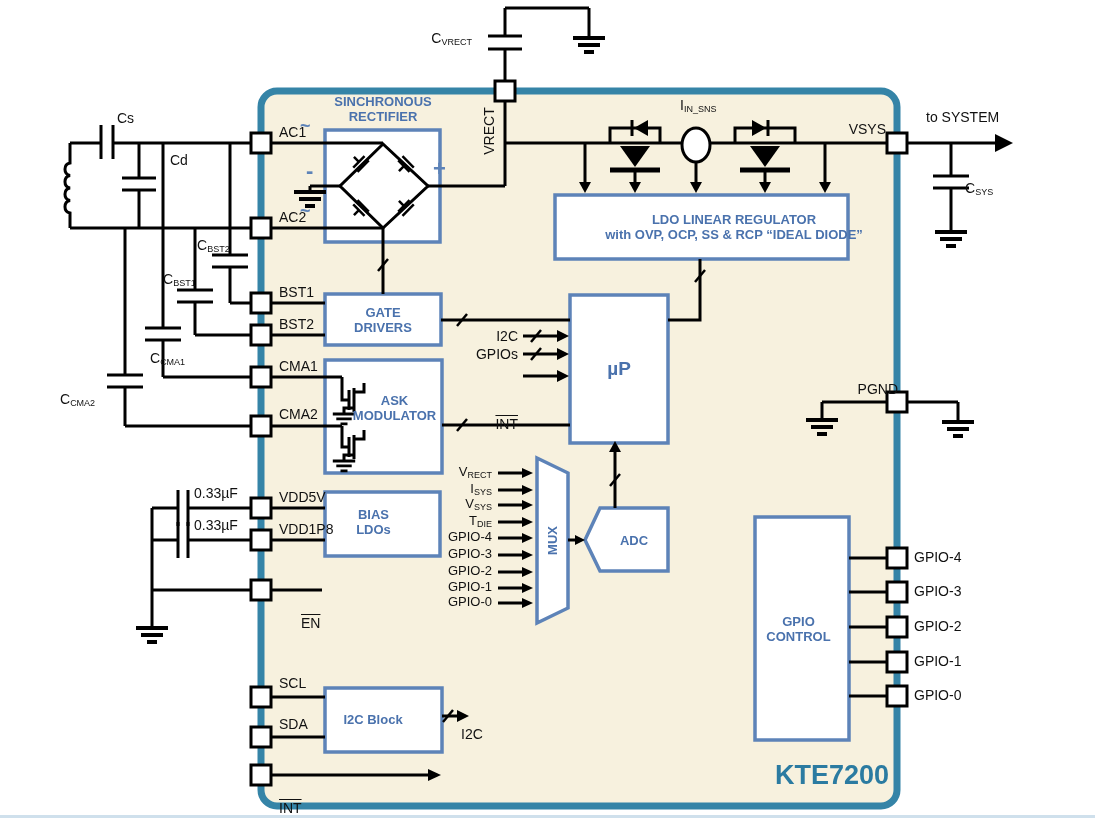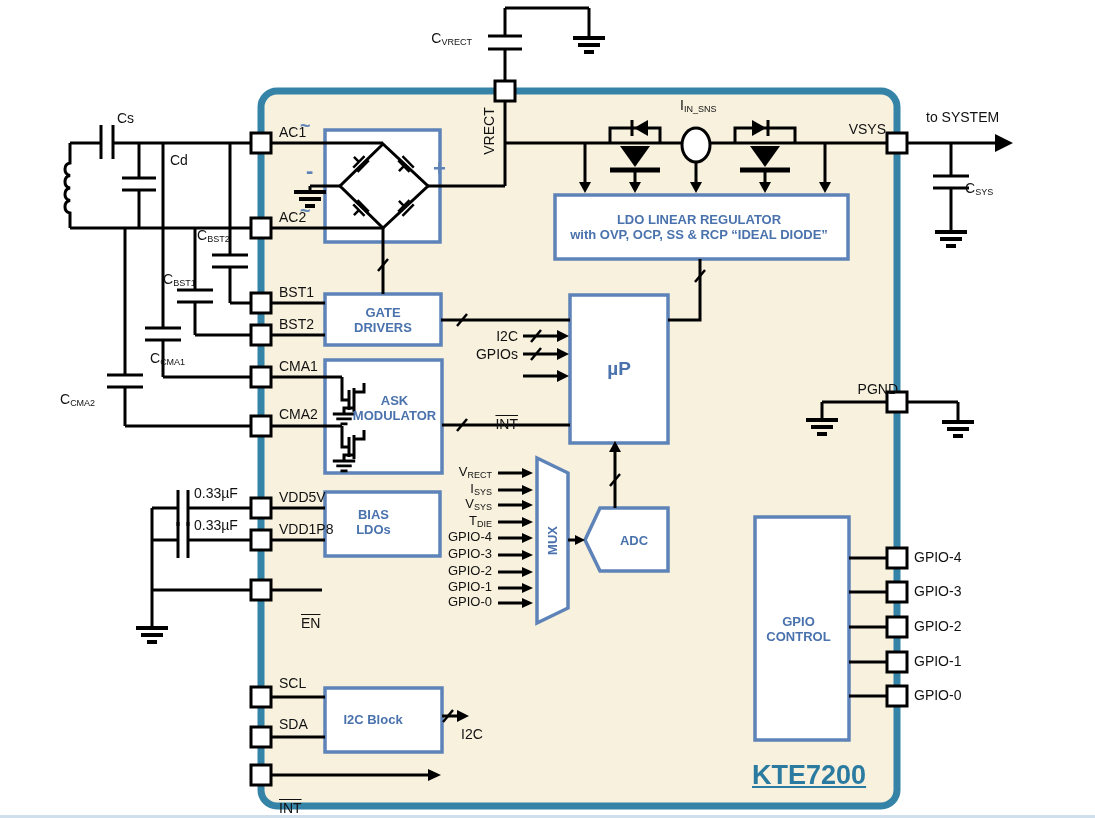--- a/index.html
+++ b/index.html
@@ -240,6 +240,10 @@
 <div class="lbl r sm" style="left:432px;top:579px;width:60px"><span>GPIO-1</span><sub></sub></div>
 <div class="lbl r sm" style="left:432px;top:594px;width:60px"><span>GPIO-0</span><sub></sub></div>
 
+<div class="blk" style="left:310px;top:94px;width:146px">
+  <div>SINCHRONOUS</div>
+  <div>RECTIFIER</div>
+</div>
 <div class="mark" style="left:300px;top:116px;font-size:18px">~</div>
 <div class="mark" style="left:300px;top:201px;font-size:18px">~</div>
 <div class="mark" style="left:306px;top:158px;font-size:22px">-</div>

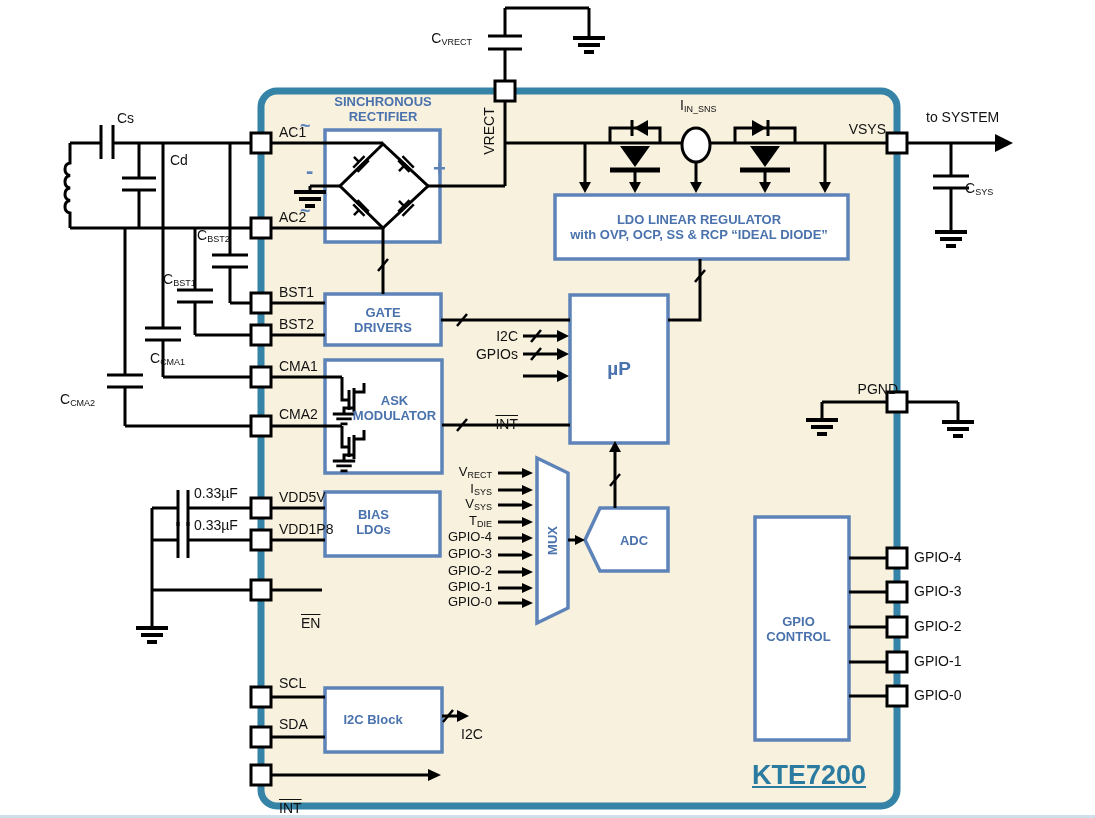--- a/index.html
+++ b/index.html
@@ -261,7 +261,7 @@
   <div>LDOs</div>
 </div>
 <div class="blk" style="left:325px;top:712px;width:96px">I2C Block</div>
-<div class="blk" style="left:554px;top:212px;width:290px">
+<div class="blk" style="left:589px;top:212px;width:290px">
   <div>LDO LINEAR REGULATOR</div>
   <div>with OVP, OCP, SS &amp; RCP “IDEAL DIODE”</div>
 </div>

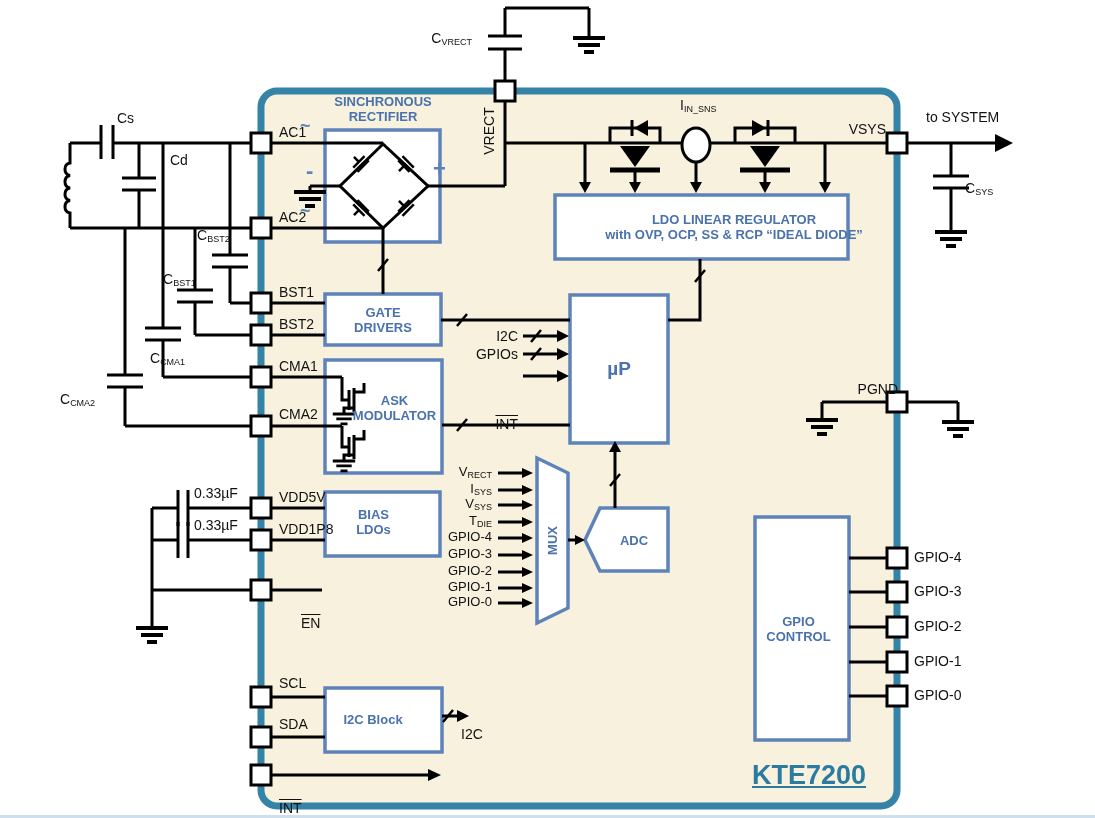--- a/index.html
+++ b/index.html
@@ -217,7 +217,7 @@
 <div class="lbl r" style="left:414px;top:30px;width:58px"><span>C</span><sub>VRECT</sub></div>
 <div class="lbl" style="left:117px;top:110px">Cs</div>
 <div class="lbl" style="left:170px;top:152px">Cd</div>
-<div class="lbl" style="left:197px;top:227px"><span>C</span><sub>BST2</sub></div>
+<div class="lbl" style="left:197px;top:237px"><span>C</span><sub>BST2</sub></div>
 <div class="lbl" style="left:163px;top:271px"><span>C</span><sub>BST1</sub></div>
 <div class="lbl" style="left:150px;top:350px"><span>C</span><sub>CMA1</sub></div>
 <div class="lbl" style="left:60px;top:391px"><span>C</span><sub>CMA2</sub></div>

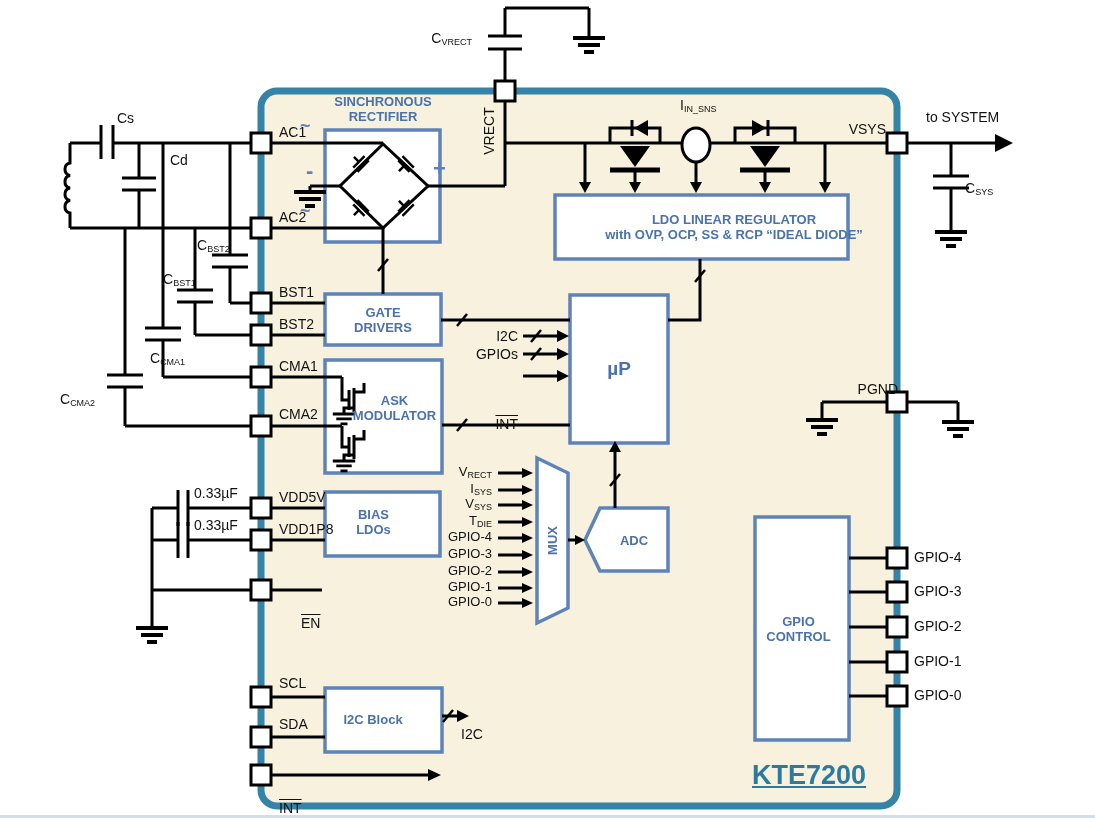--- a/index.html
+++ b/index.html
@@ -15,7 +15,7 @@
        text-align:center;line-height:15px;white-space:nowrap;}
   .mark{position:absolute;color:#5d83b8;font-weight:bold;}
   .rot{transform:rotate(-90deg);transform-origin:center;}
-  .kte{position:absolute;color:#2b7ba1;font-weight:bold;font-size:27px;text-decoration:underline;}
+  .kte{position:absolute;color:#2b7ba1;font-weight:bold;font-size:27px;text-align:center;}
   .pagerule{position:absolute;left:0;top:815px;width:1095px;height:3px;background:#cfe0ec;}
 </style>
 </head>

